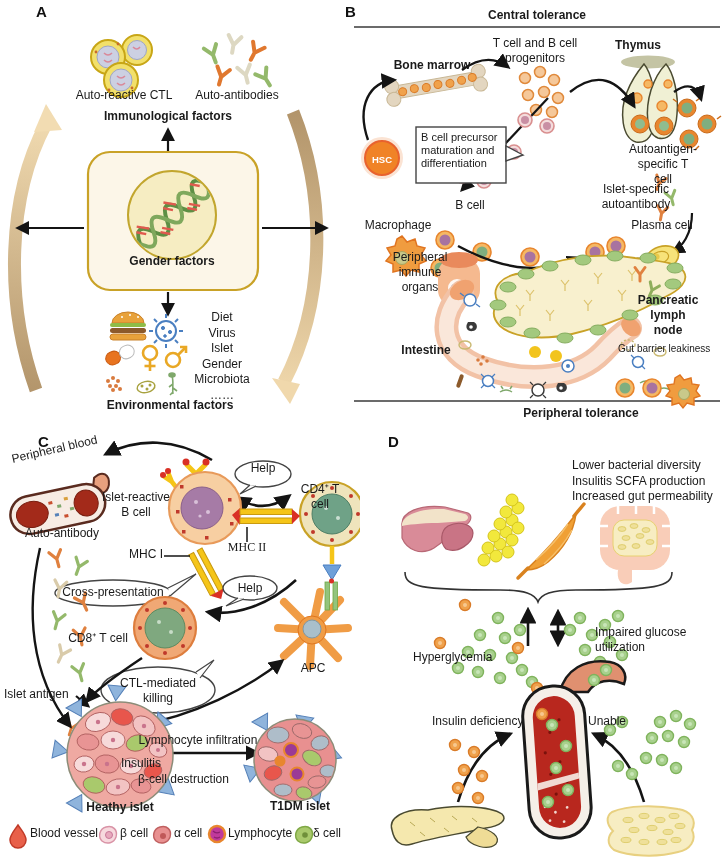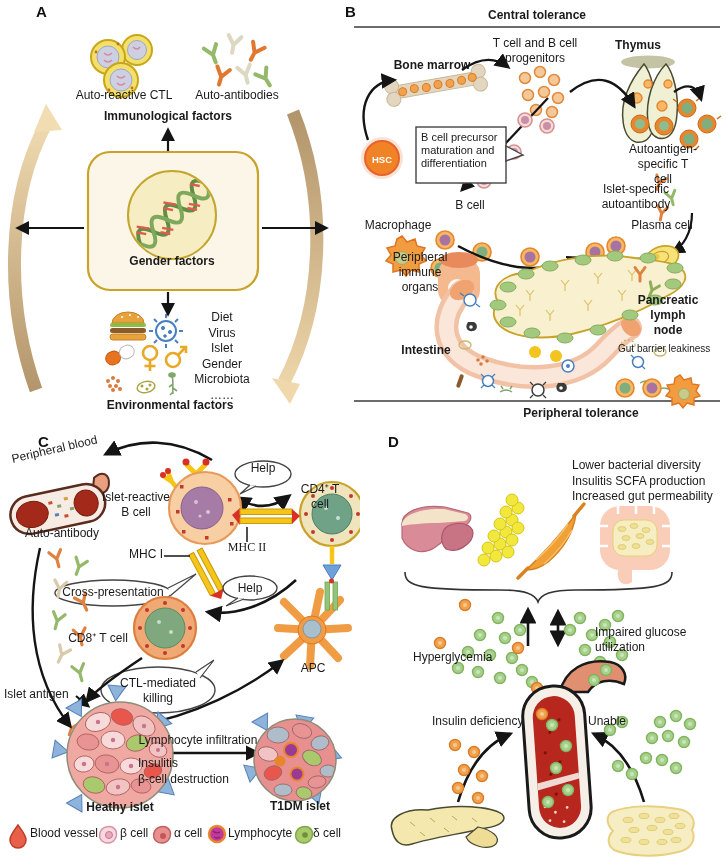--- a/index.html
+++ b/index.html
@@ -772,7 +772,7 @@
 killing</div>
     <div class="lbl" style="left:4px;top:257px;">Islet antigen</div>
     <div class="lbl ctr" style="left:198px;top:303px;">Lymphocyte infiltration</div>
-    <div class="lbl" style="left:138px;top:326px;text-align:right;">Insulitis</div>
+    <div class="lbl" style="left:121px;top:326px;text-align:right;">Insulitis</div>
     <div class="lbl" style="left:138px;top:342px;text-align:center;">β-cell destruction</div>
     <div class="lbl ctr b" style="left:120px;top:370px;">Heathy islet</div>
     <div class="lbl ctr b" style="left:300px;top:369px;">T1DM islet</div>

